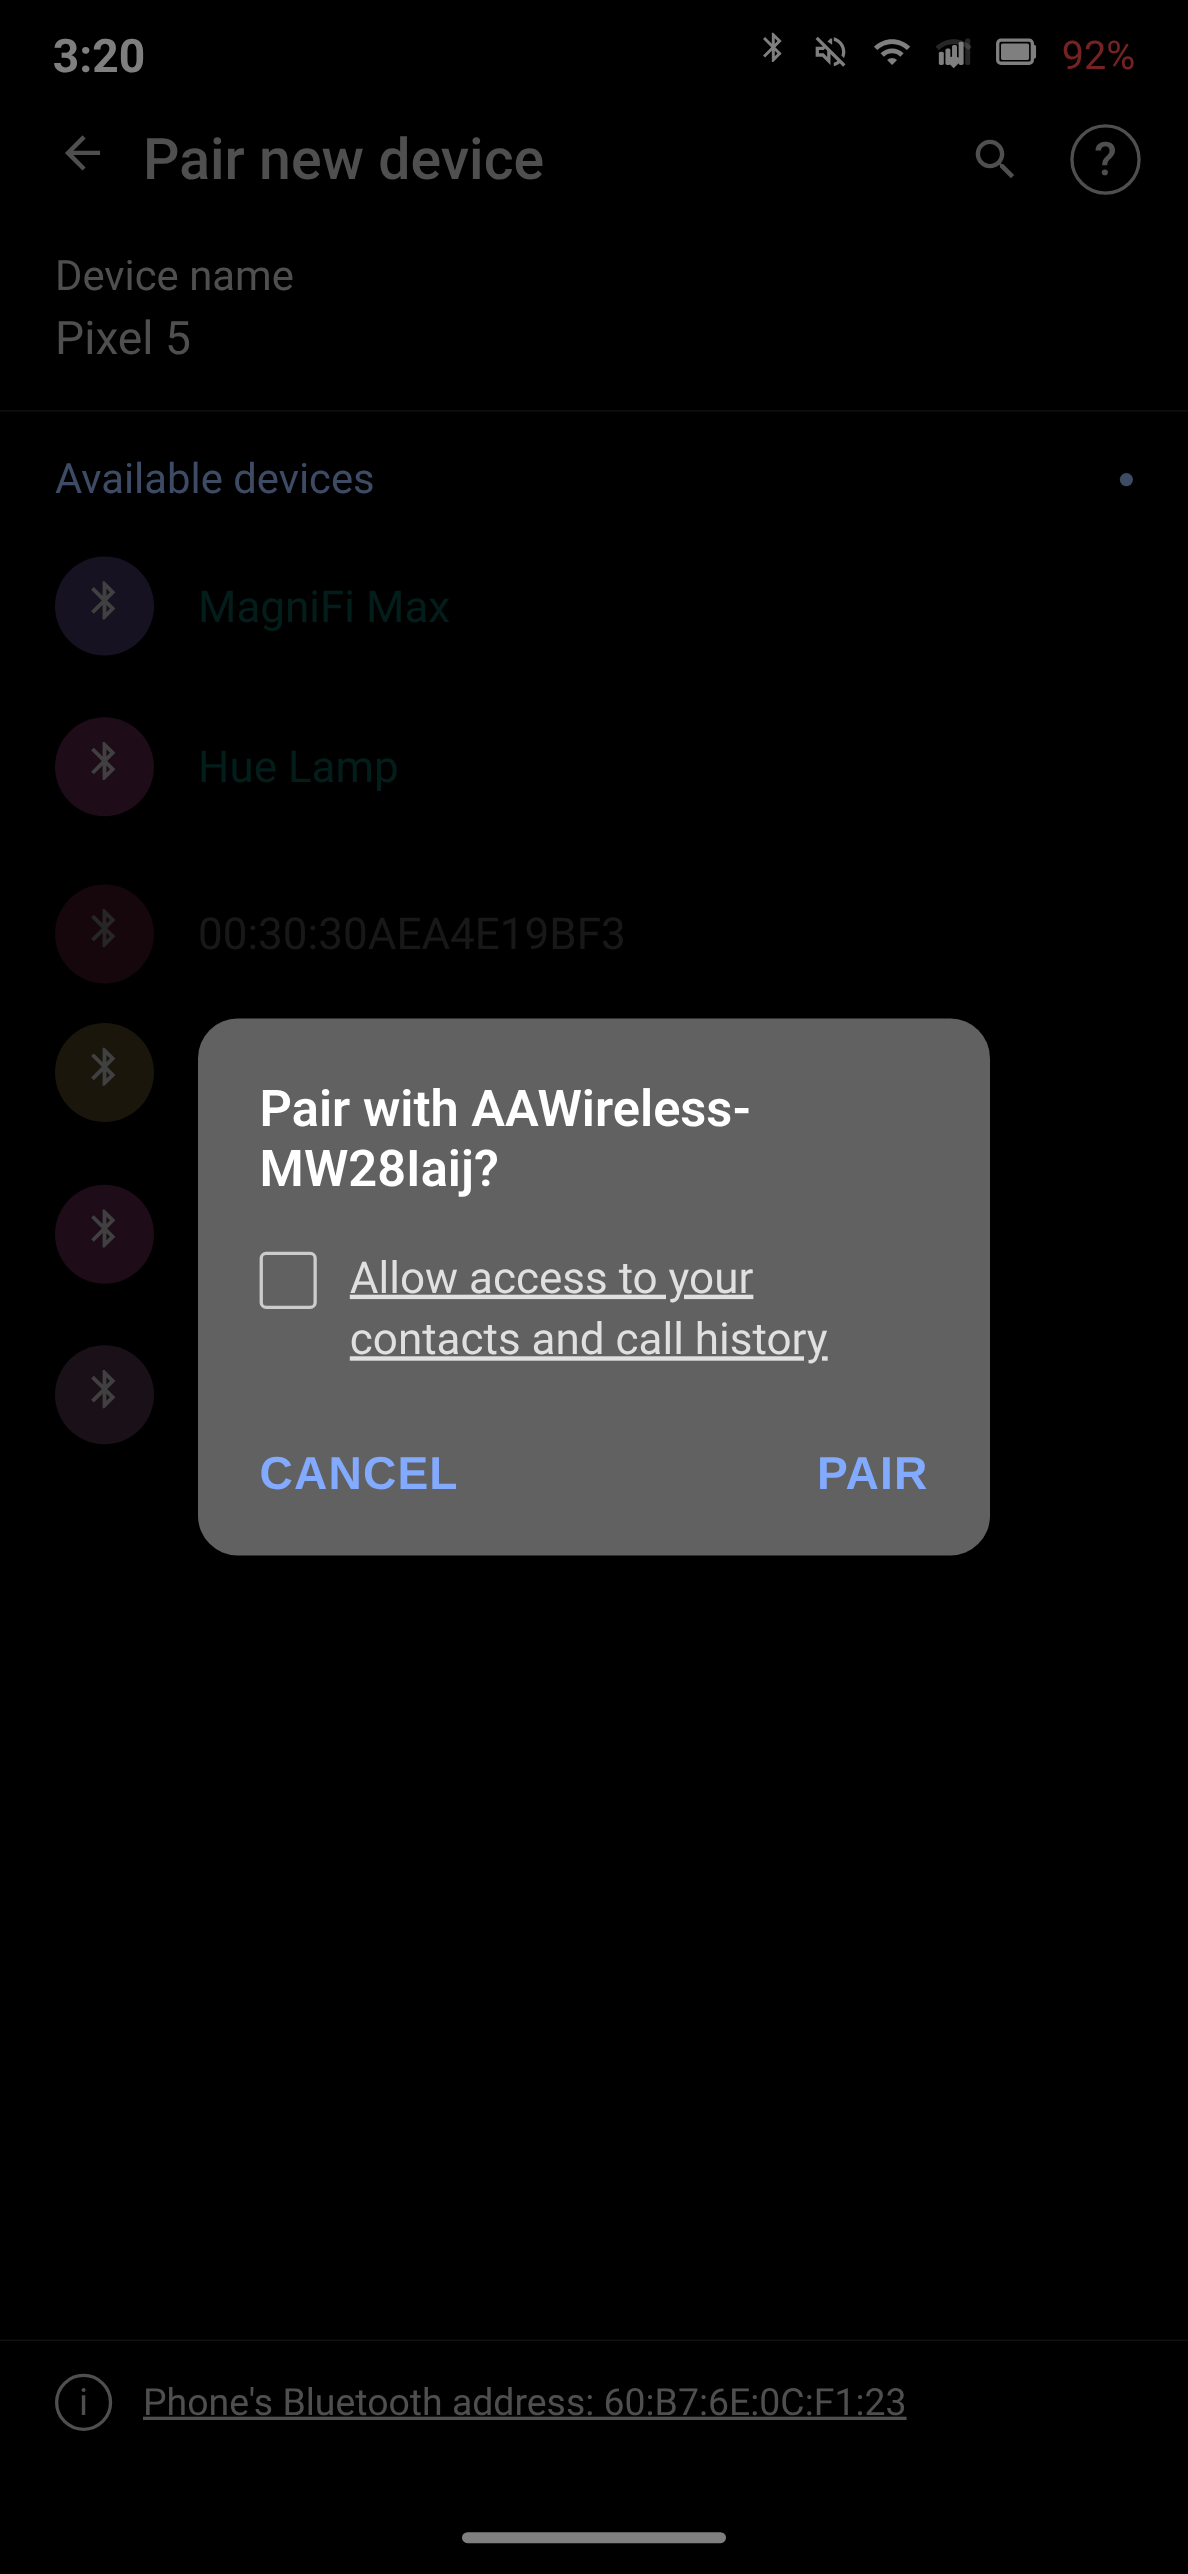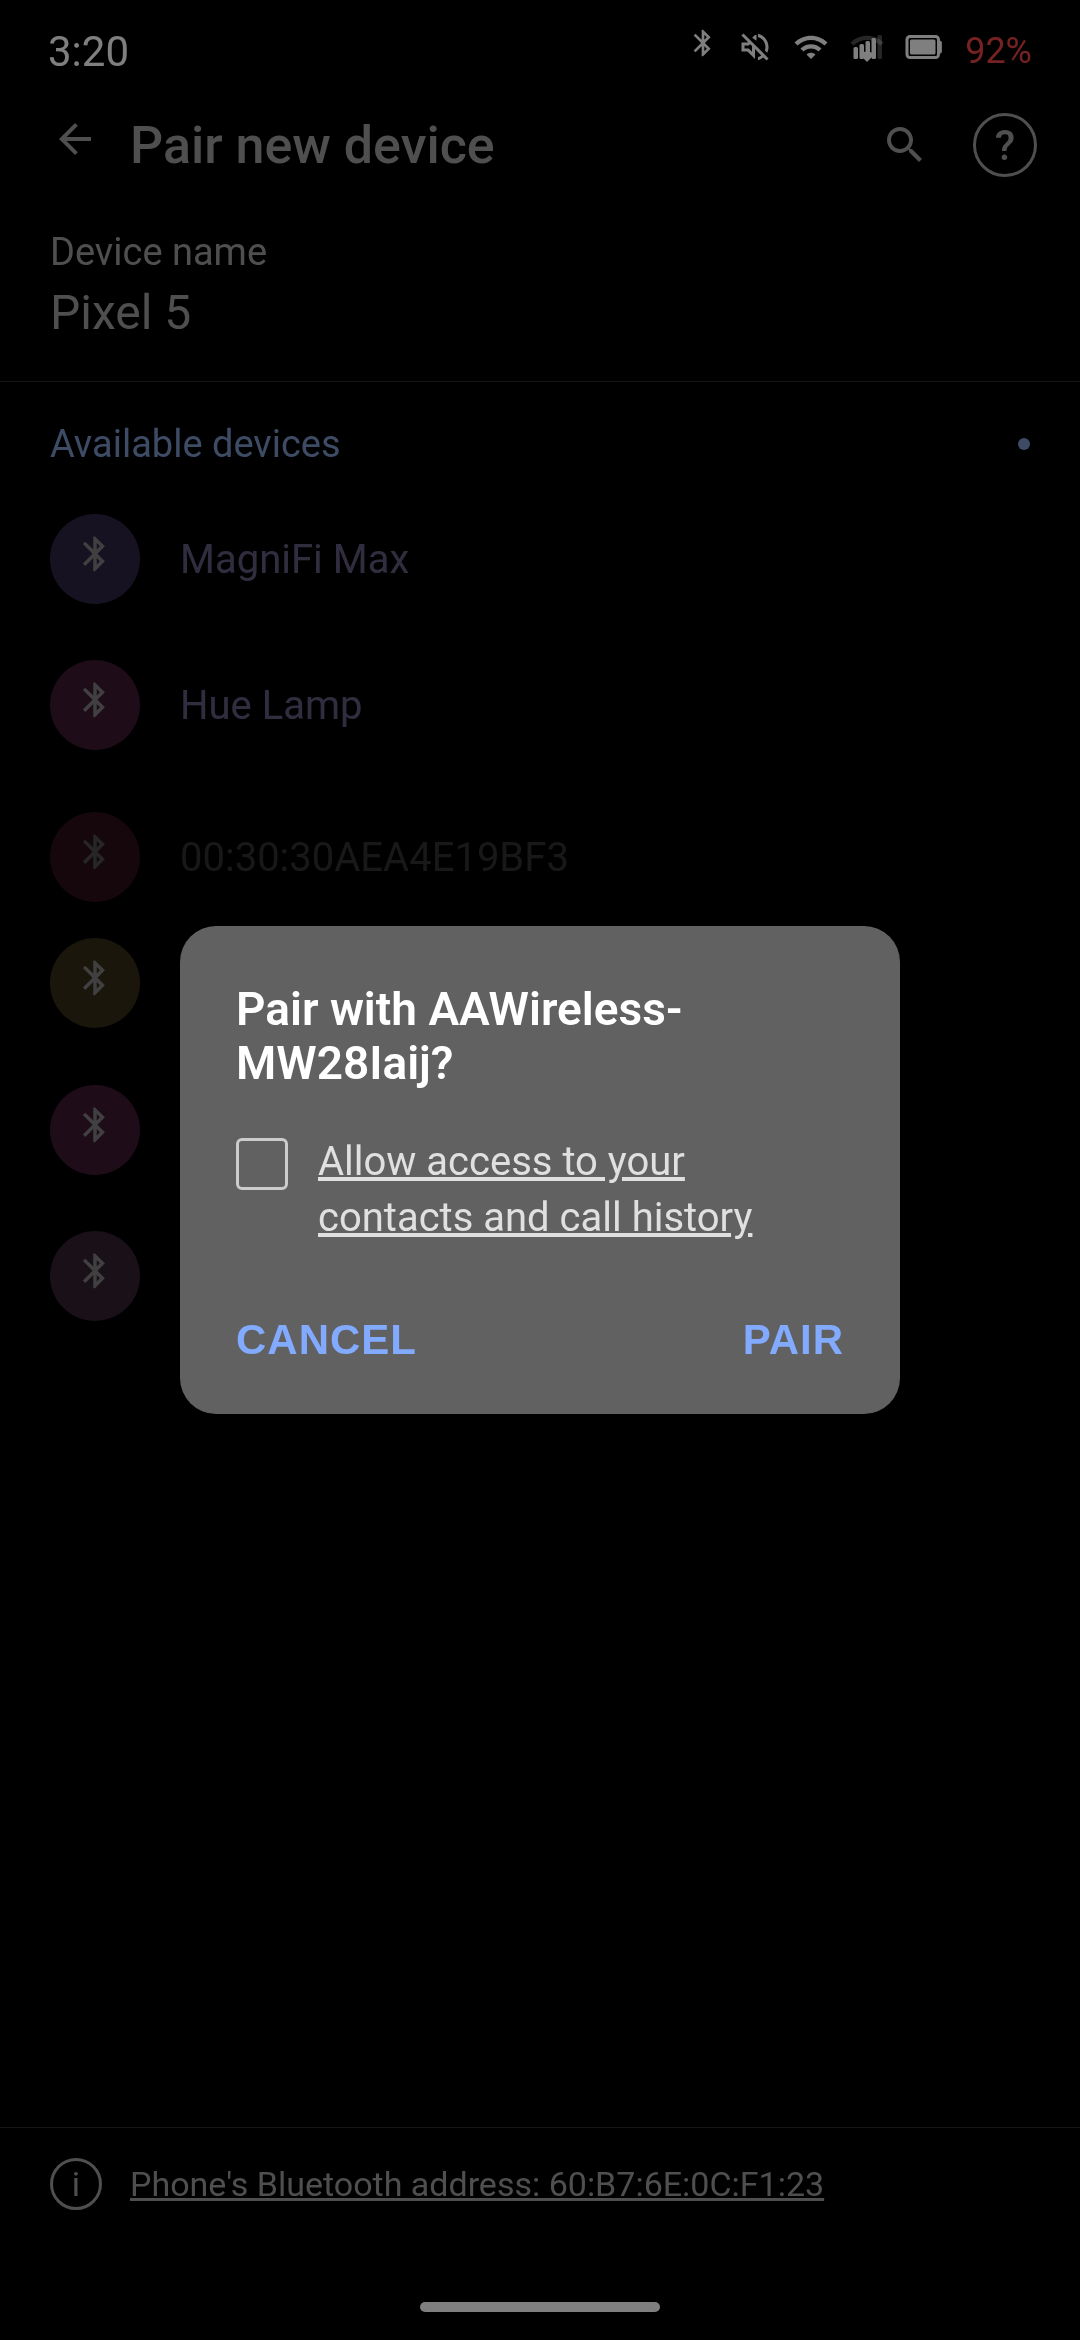--- a/index.html
+++ b/index.html
@@ -26,7 +26,7 @@
 
     .status-time {
       font-size: 42px;
-      font-weight: 400;
+      font-weight: 700;
       color: #ffffff;
     }
 

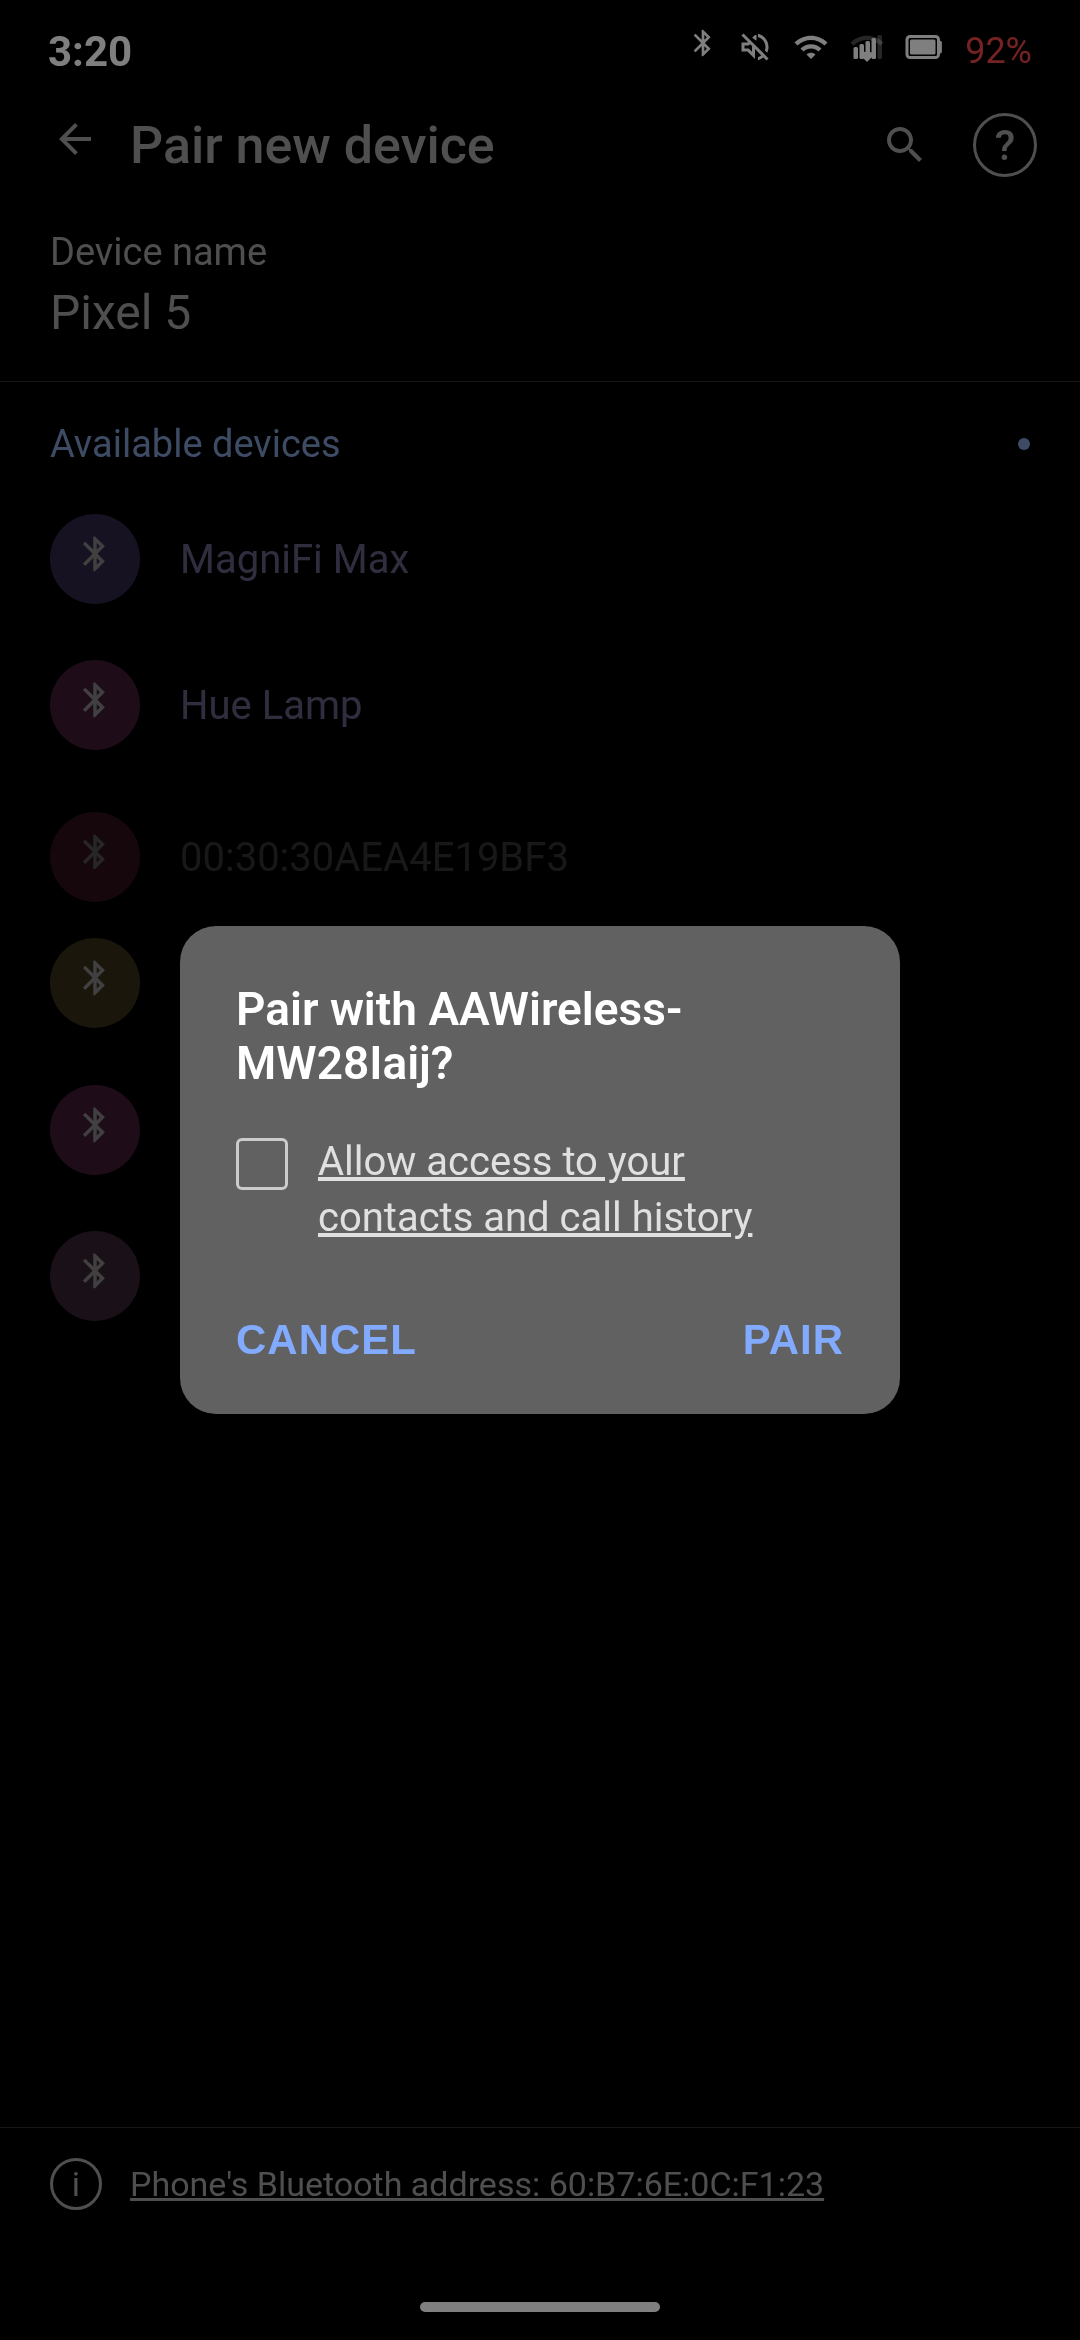--- a/index.html
+++ b/index.html
@@ -117,7 +117,7 @@
     }
 
     .section-value {
-      font-size: 48px;
+      font-size: 42px;
       color: #9e9e9e;
     }
 

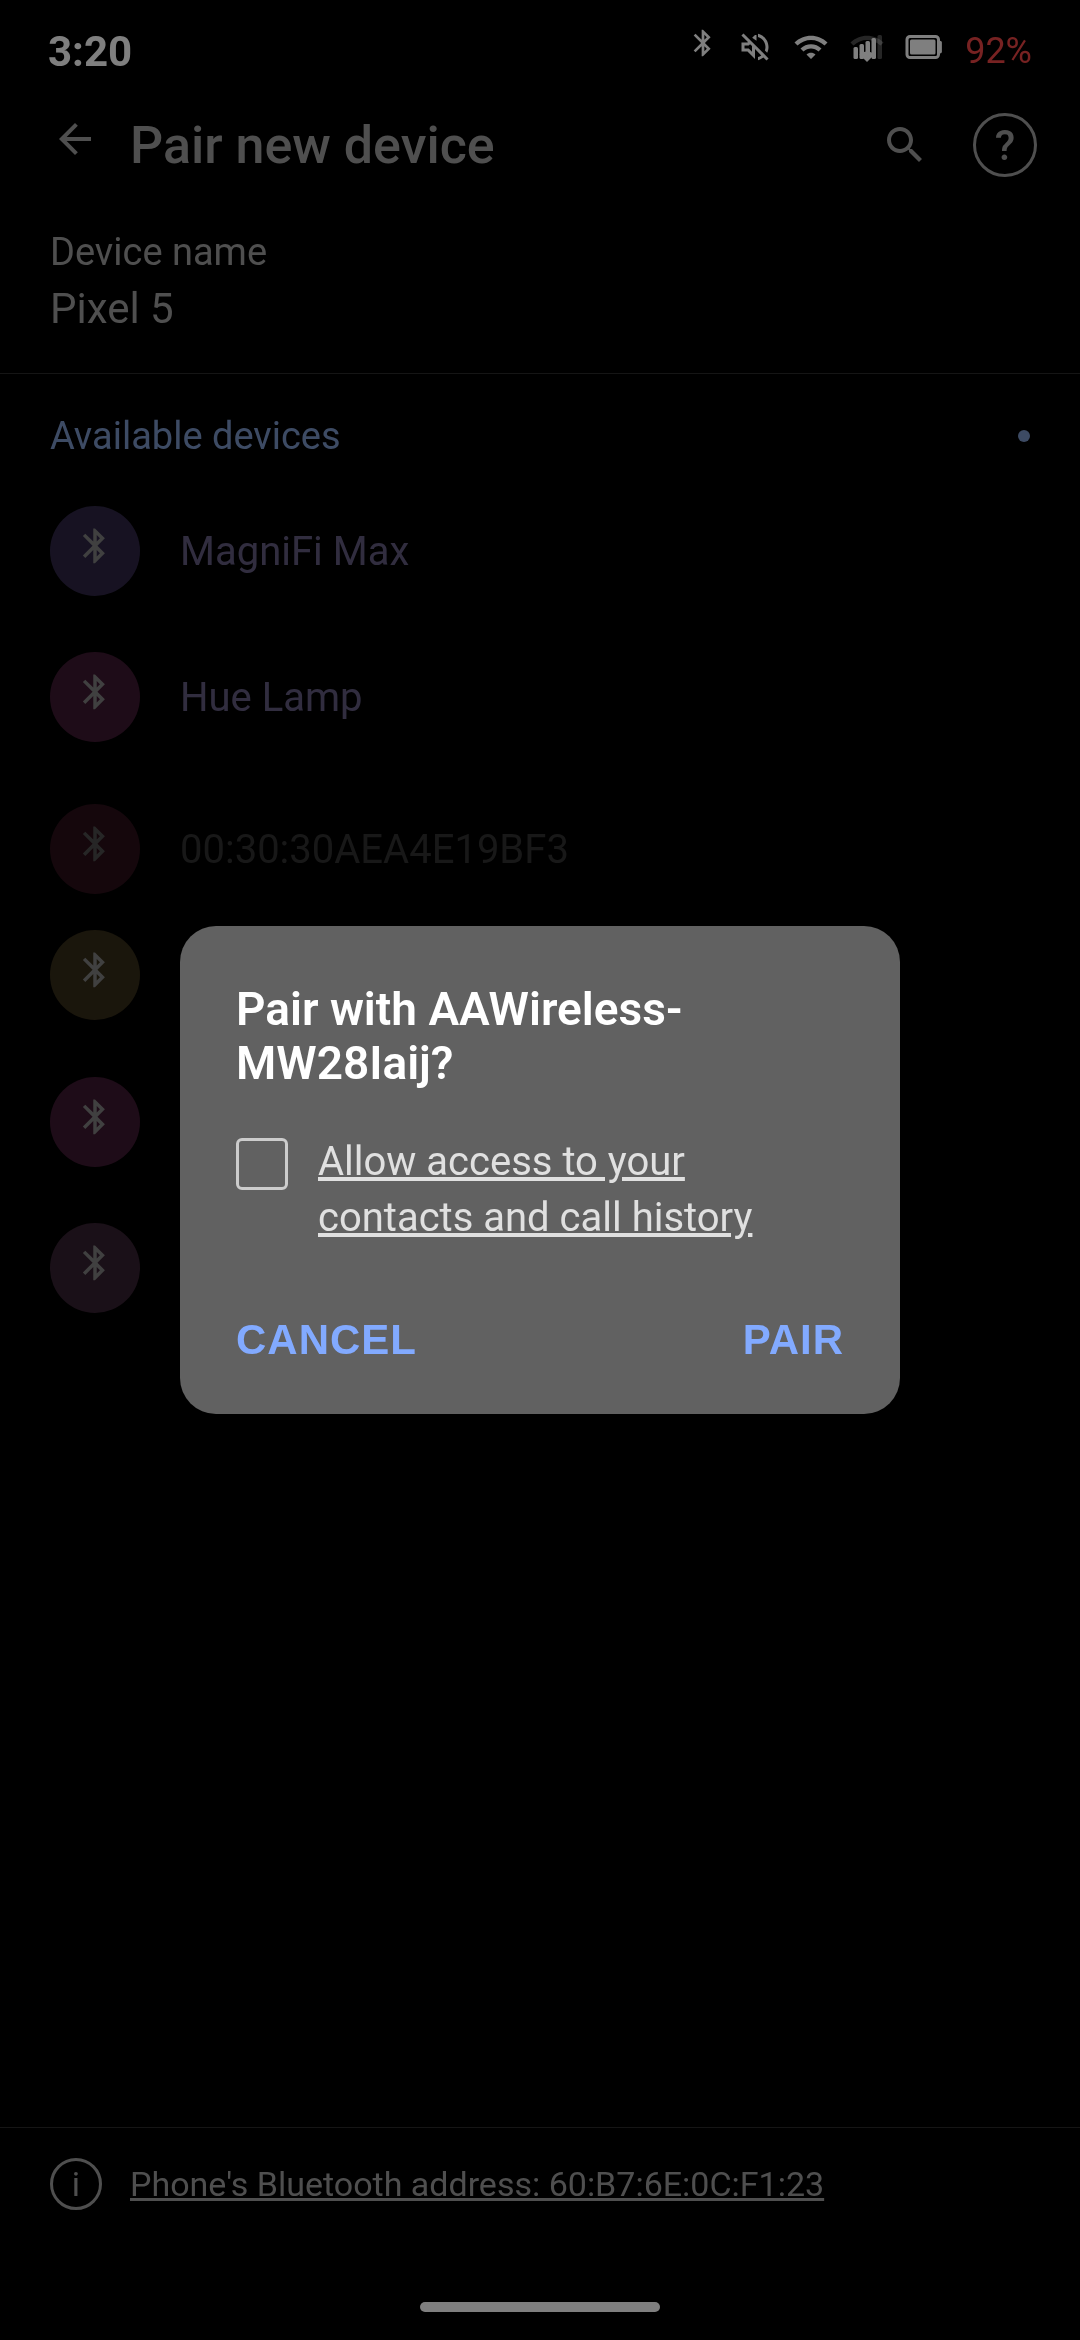--- a/index.html
+++ b/index.html
@@ -173,7 +173,7 @@
 
     .device-name {
       font-size: 40px;
-      color: #c4b5fd;
+      color: #0f766e;
     }
 
     .device-subtext {

